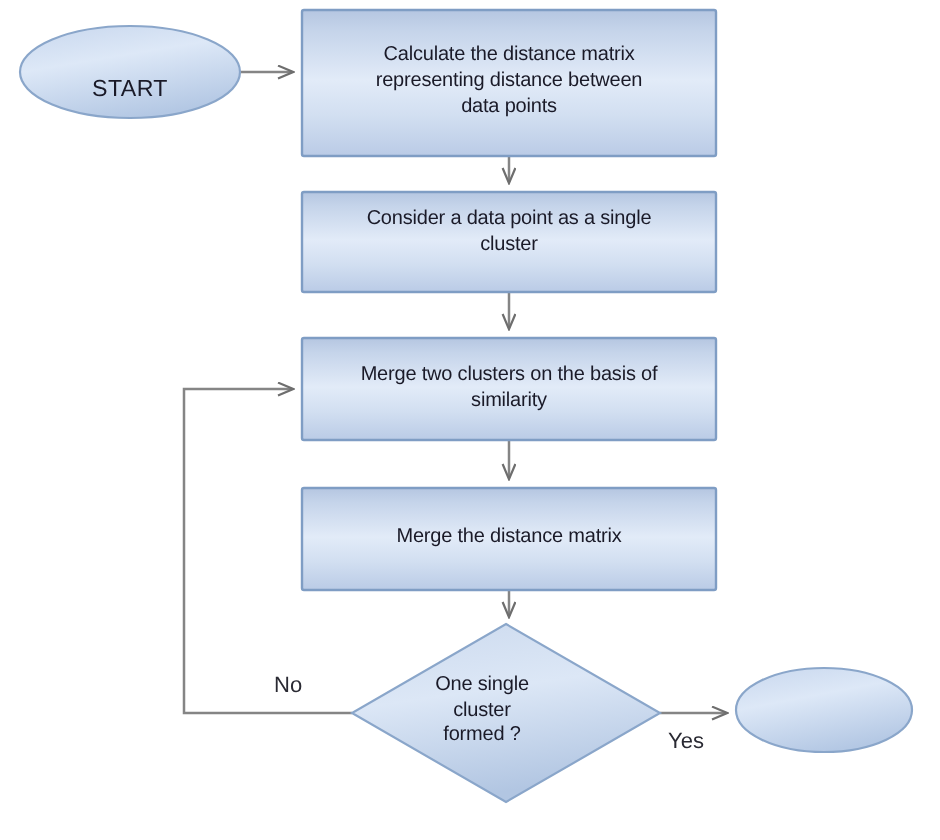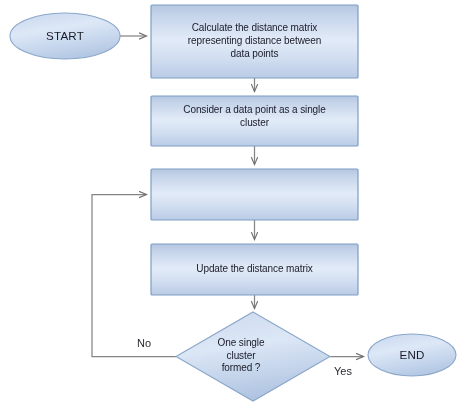--- a/index.html
+++ b/index.html
@@ -114,7 +114,7 @@
     <ellipse cx="412" cy="355" rx="44" ry="21" fill="url(#ellipseGrad)" stroke="#8aa6ca" stroke-width="1.1"></ellipse>
   </svg>
 
-  <div class="node-label terminator-label" style="left:10px; top:13px; width:110px; height:46px;text-align:center;">START</div>
+  <div class="node-label terminator-label" style="left:10px; top:22px; width:110px; height:46px;text-align:center;">START</div>
 
   <div class="node-label" style="left:153px; top:5px; width:203px; height:73px;">Calculate the distance matrix
 representing distance between

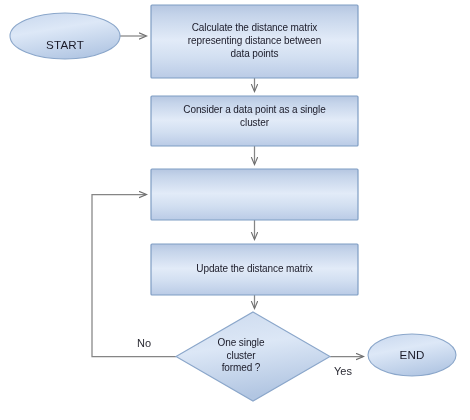--- a/index.html
+++ b/index.html
@@ -123,6 +123,8 @@
   <div class="node-label" style="left:153px; top:96px; width:203px; height:42px;">Consider a data point  as a single
 cluster</div>
 
+  <div class="node-label" style="left:153px; top:169px; width:203px; height:51px;">Merge two clusters on the basis of
+similarity</div>
 
   <div class="node-label" style="left:153px; top:244px; width:203px; height:51px;">Update the distance matrix</div>
 

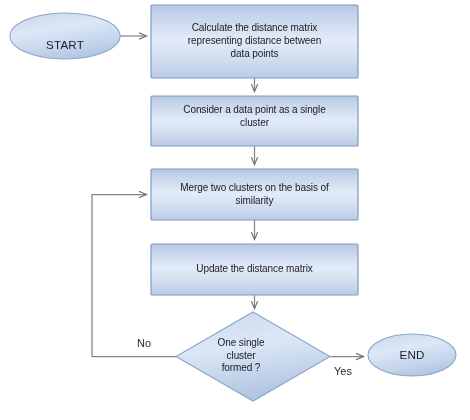--- a/index.html
+++ b/index.html
@@ -126,7 +126,7 @@
   <div class="node-label" style="left:153px; top:169px; width:203px; height:51px;">Merge two clusters on the basis of
 similarity</div>
 
-  <div class="node-label" style="left:153px; top:244px; width:203px; height:51px;">Update the distance matrix</div>
+  <div class="node-label" style="left:153px; top:244px; width:203px; height:51px;">Merge the distance matrix</div>
 
   <div class="node-label" style="left:184px; top:318px; width:114px; height:76px;">One single
 cluster

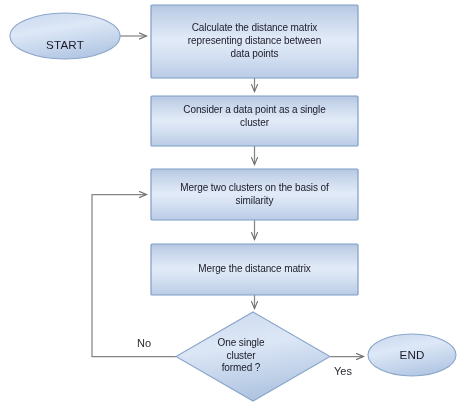--- a/index.html
+++ b/index.html
@@ -132,7 +132,6 @@
 cluster
 formed ?</div>
 
-  <div class="node-label terminator-label" style="left:368px; top:334px; width:88px; height:42px;">END</div>
 
   <div class="edge-label" style="left:137px; top:337px;">No</div>
 

